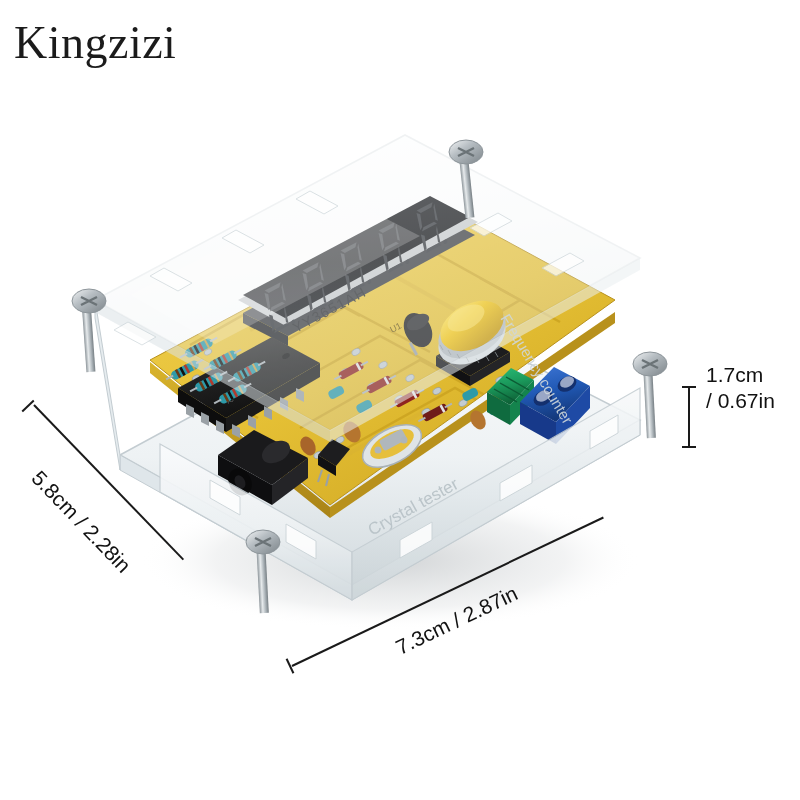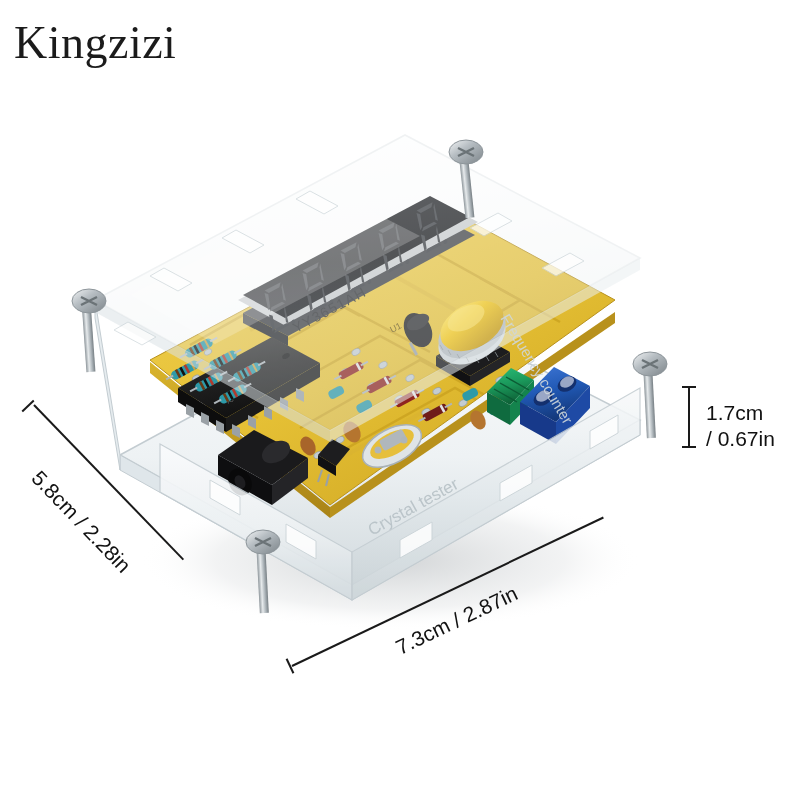--- a/index.html
+++ b/index.html
@@ -27,7 +27,7 @@
     font-family:"Liberation Sans", sans-serif;
   }
   #dim-h-text{
-    left:706px;top:400px;font-size:21px;line-height:26px;
+    left:706px;top:362px;font-size:21px;line-height:26px;
   }
   #dim-h-bar{
     position:absolute;left:688px;top:386px;width:2px;height:62px;background:#1a1a1a;

